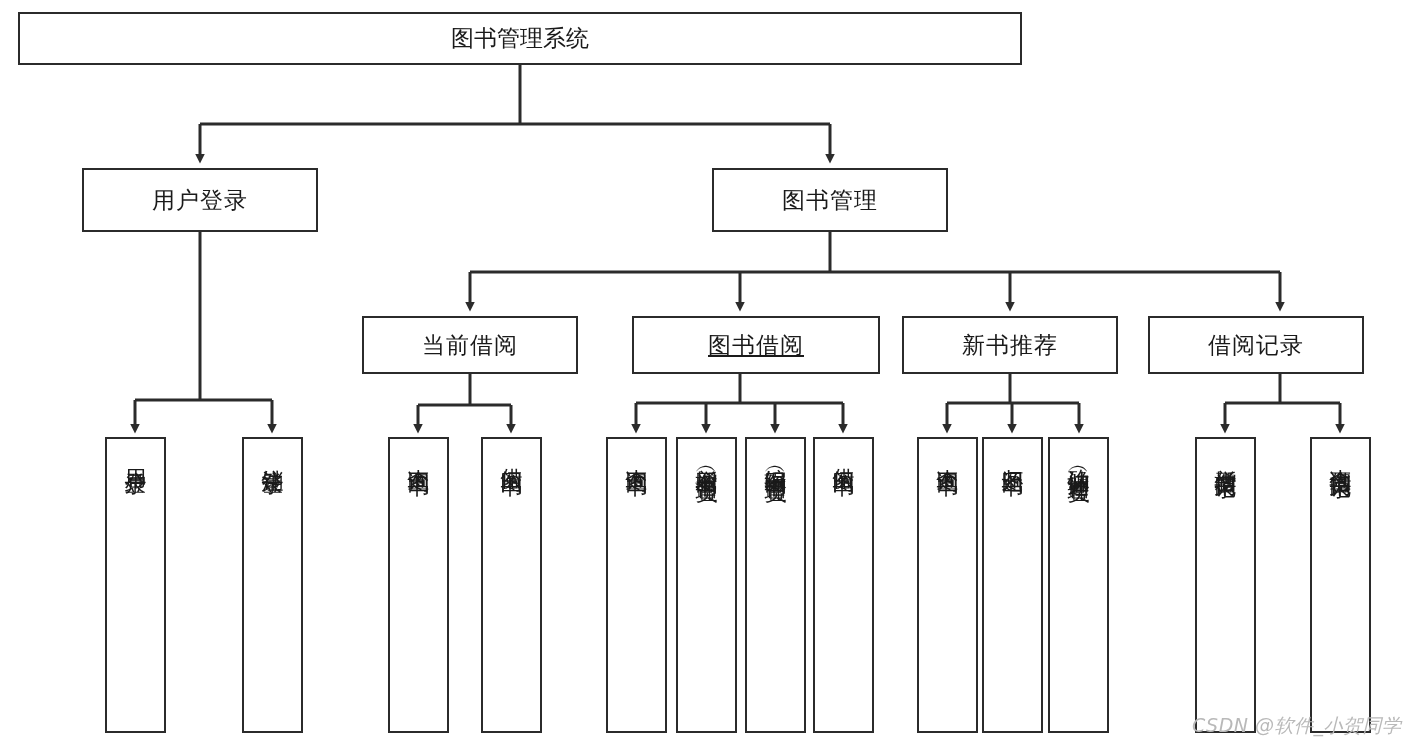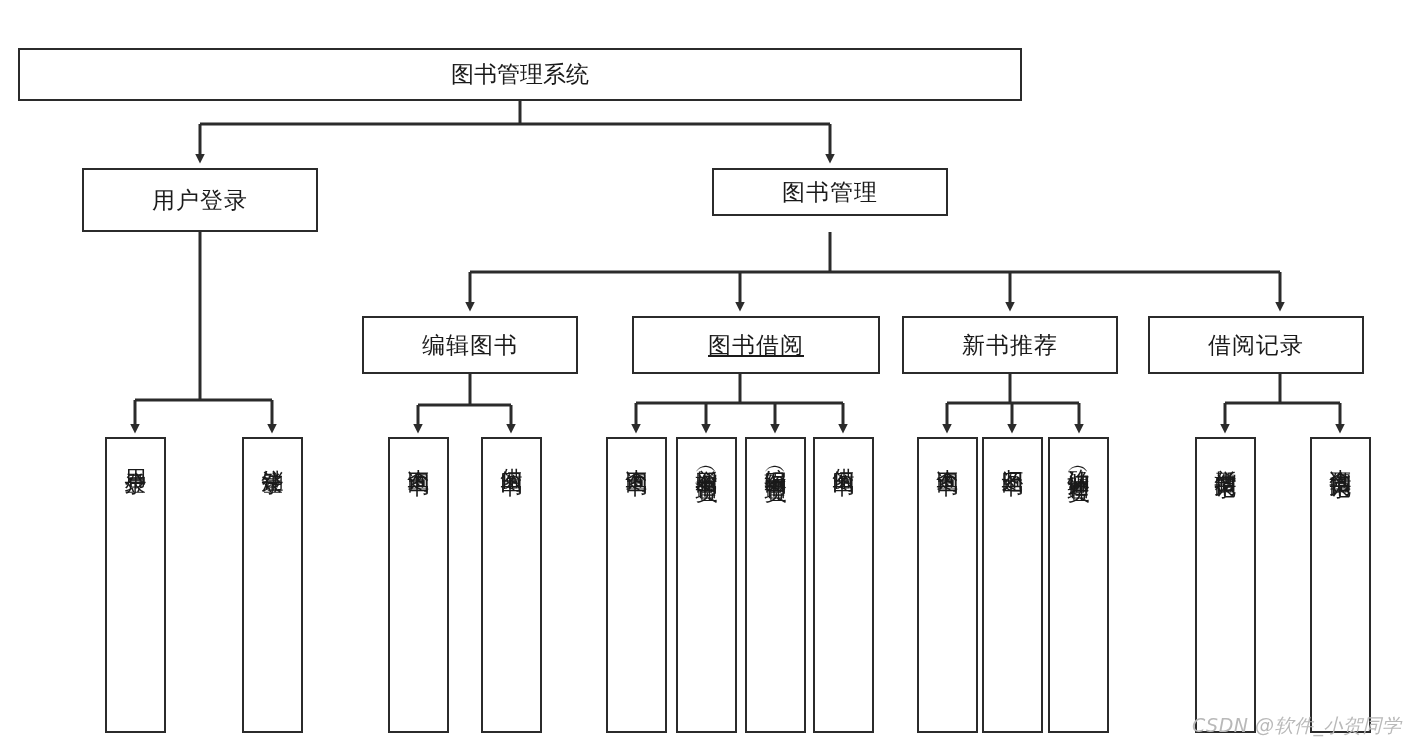--- a/index.html
+++ b/index.html
@@ -42,7 +42,6 @@
   }
   .node.root {
     font-size: 23px;
-    margin-top: 36px;
   }
   .node.leaf {
     font-size: 22px;

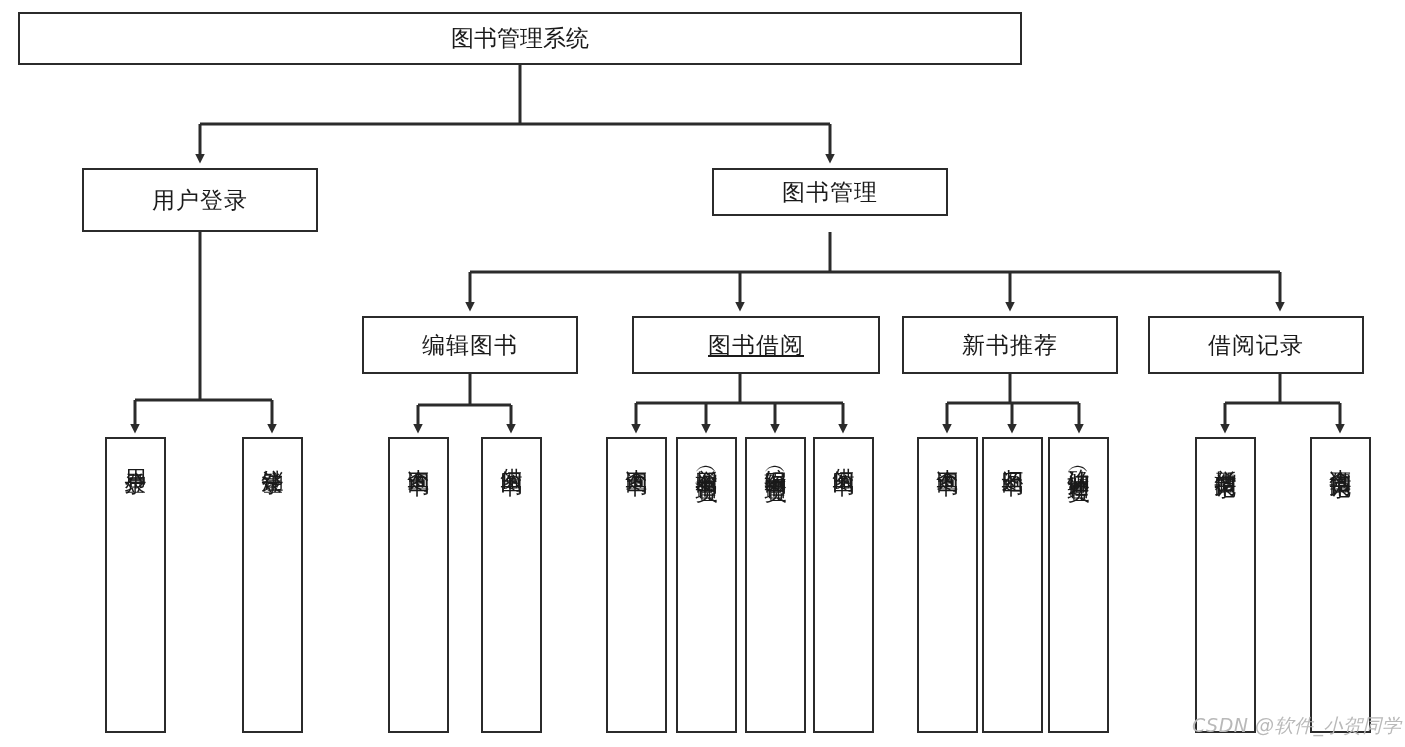--- a/index.html
+++ b/index.html
@@ -128,7 +128,7 @@
   <div class="node h" style="left:82px; top:168px; width:236px; height:64px;">
     <span>用户登录</span>
   </div>
-  <div class="node h" style="left:712px; top:168px; width:236px; height:48px;">
+  <div class="node h" style="left:712px; top:168px; width:236px; height:64px;">
     <span>图书管理</span>
   </div>
 

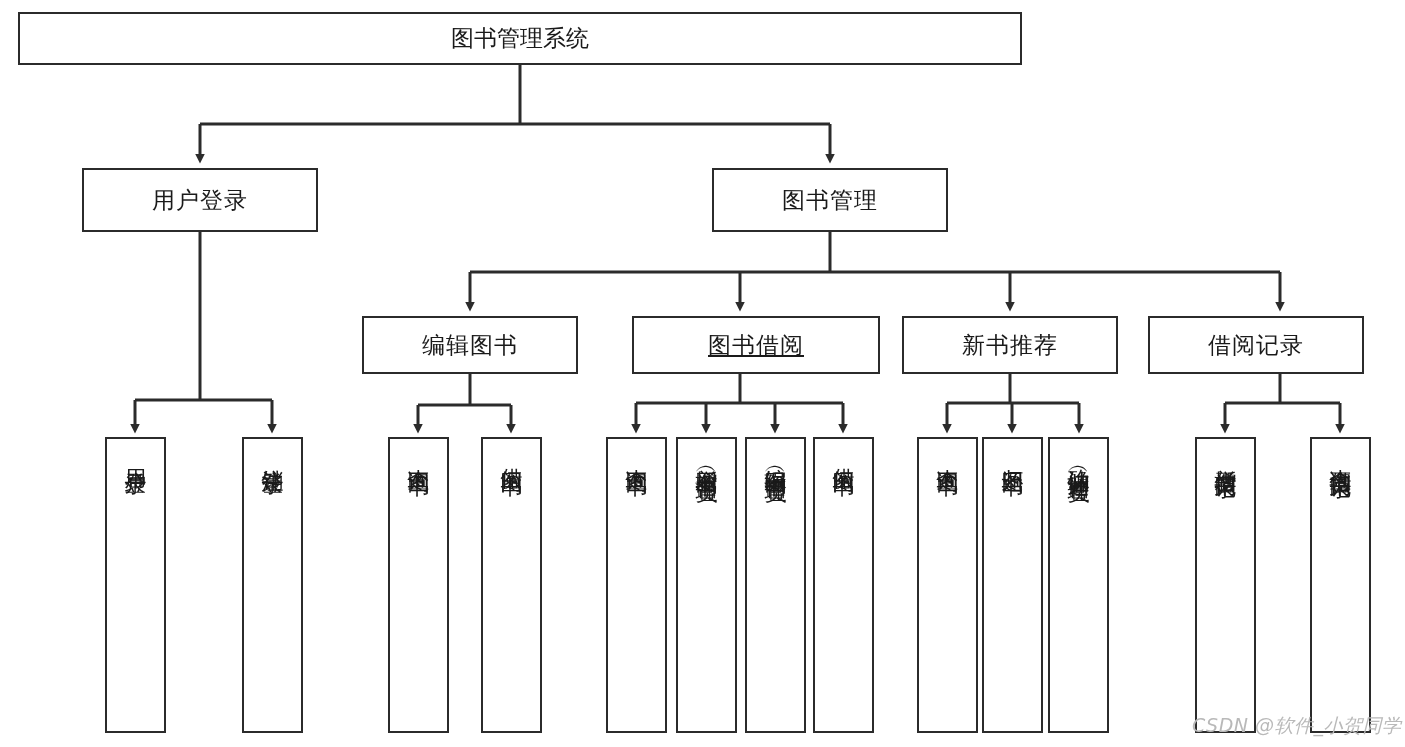--- a/index.html
+++ b/index.html
@@ -133,7 +133,7 @@
   </div>
 
   <div class="node h" style="left:362px; top:316px; width:216px; height:58px;">
-    <span>编辑图书</span>
+    <span>当前借阅</span>
   </div>
   <div class="node h" style="left:632px; top:316px; width:248px; height:58px;text-decoration:underline;">
     <span>图书借阅</span>

